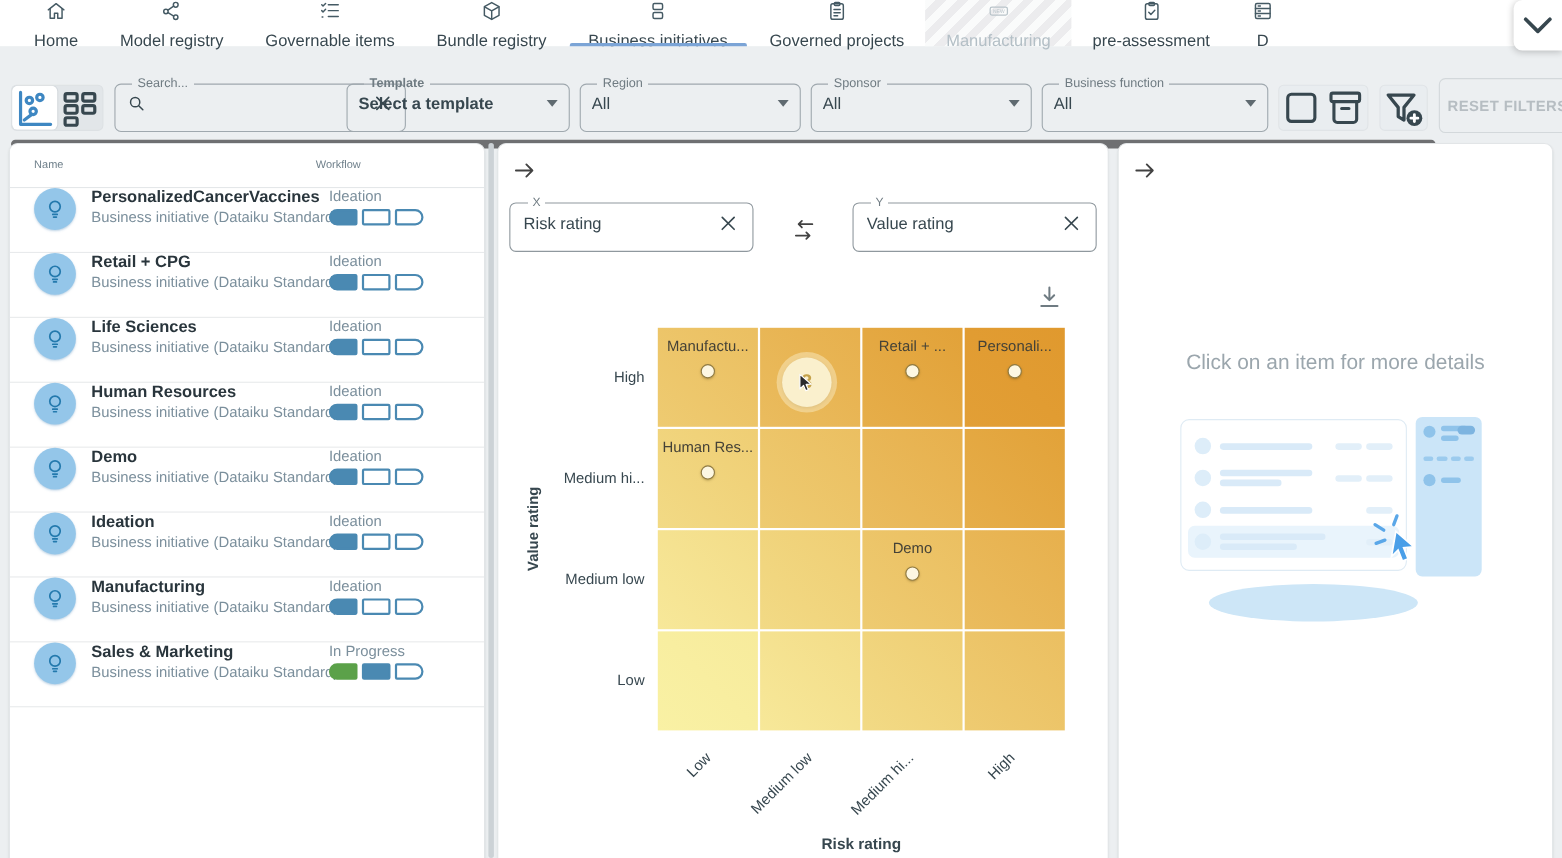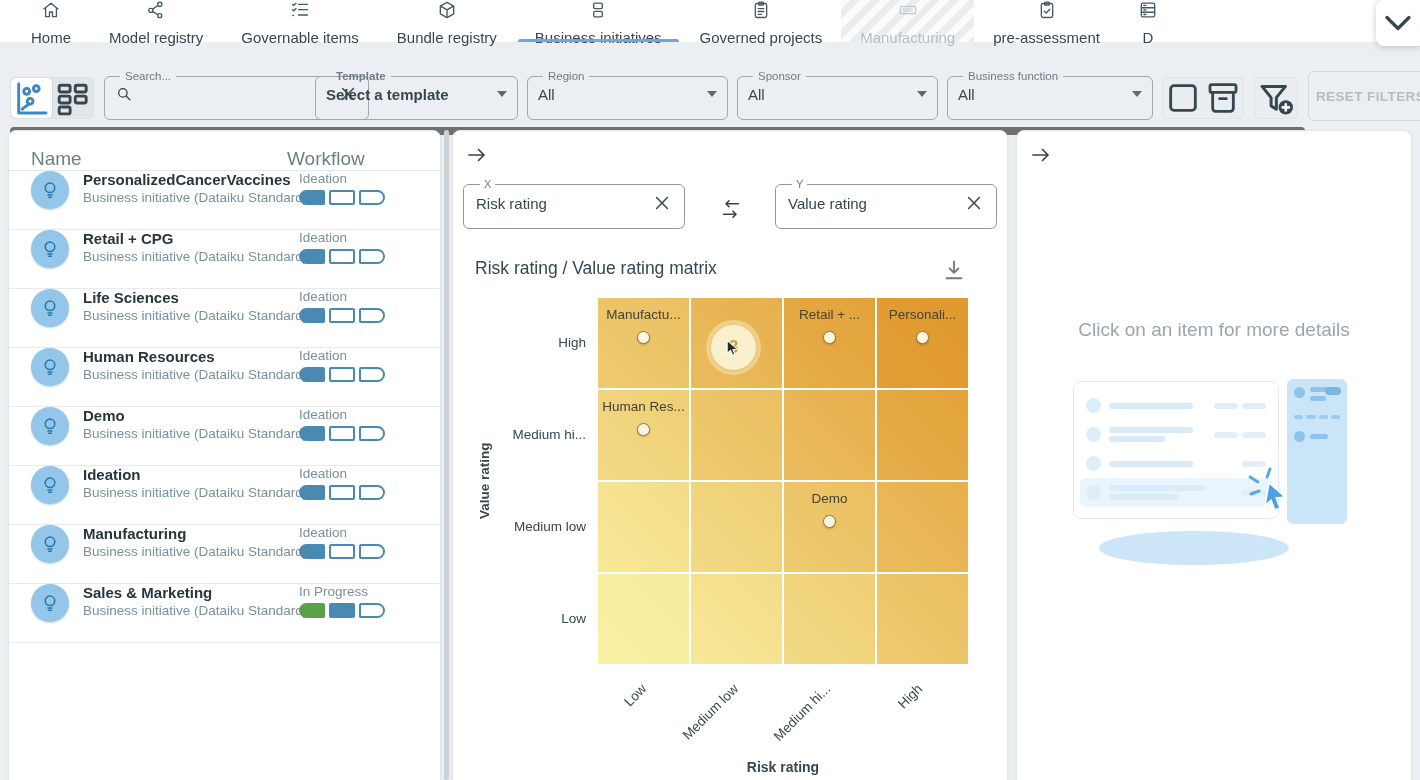--- a/index.html
+++ b/index.html
@@ -57,7 +57,7 @@
   .details-panel { left:1016px; width:396px; height:662px; }
 
   
-  .list-head { display:flex; align-items:flex-end; height:40px; padding:0 22px; border-bottom:1px solid #e4e7e9; color:#6e7f8a; font-size:19px; }
+  .list-head { display:flex; align-items:center; height:40px; padding:0 22px; border-bottom:1px solid #e4e7e9; color:#6e7f8a; font-size:10px; }
   .list-head .col-name { flex:1; }
   .list-head .col-wf { width:131px; }
   .li-row { display:flex; align-items:flex-start; height:59px; padding:0 10px 0 22px; border-bottom:1px solid #e8eaec; cursor:pointer; }

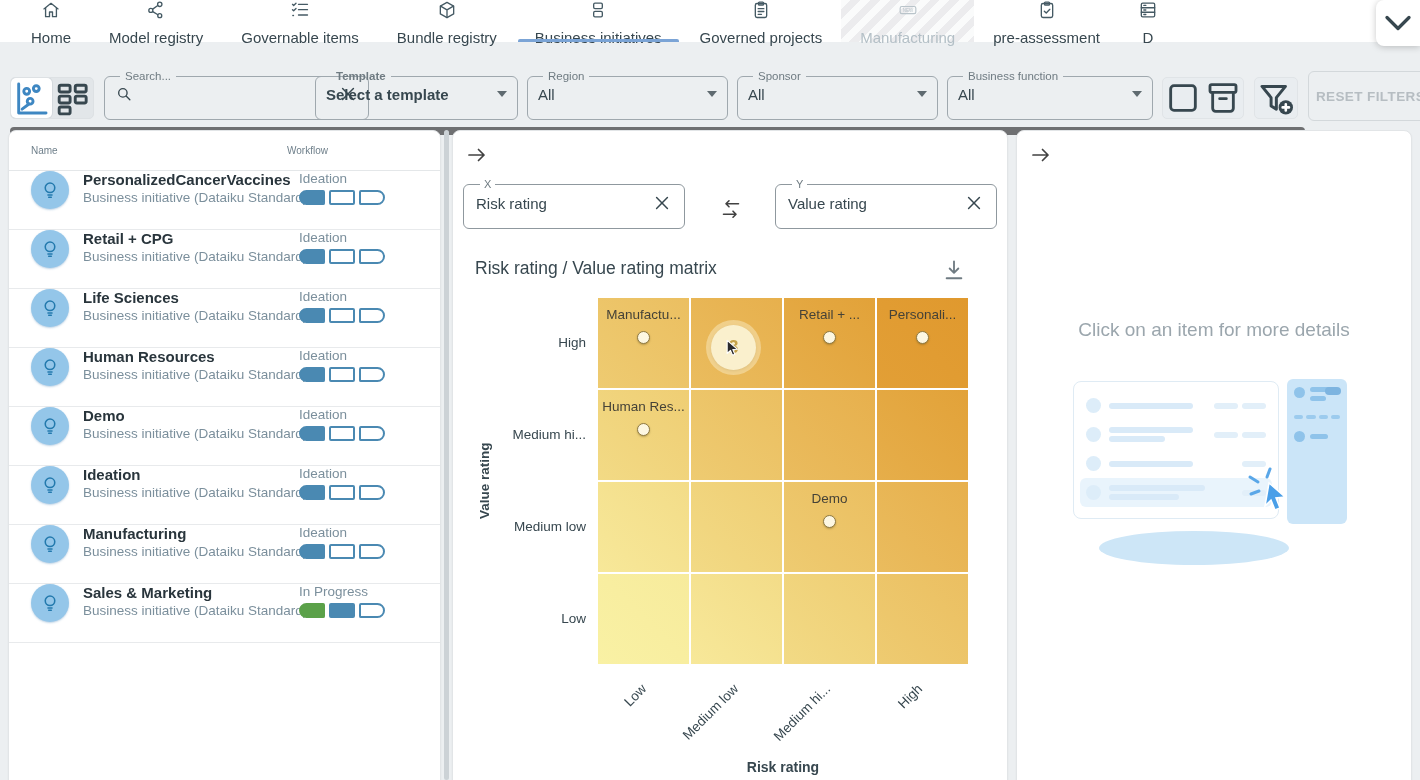--- a/index.html
+++ b/index.html
@@ -556,7 +556,6 @@
     </div>
   </fieldset>
 
-  <div class="chart-title">Risk rating / Value rating matrix</div>
   <button class="dl-btn"><span style="display: inline-flex;">
         <svg viewBox="0 0 24 24" fill="none" stroke="currentColor" stroke-width="1.7" stroke-linecap="round" stroke-linejoin="round" style="width:100%;height:100%">
           <path d="M12 4v10.2M8 10.6l4 4 4-4M5.2 19.6h13.6"></path>

